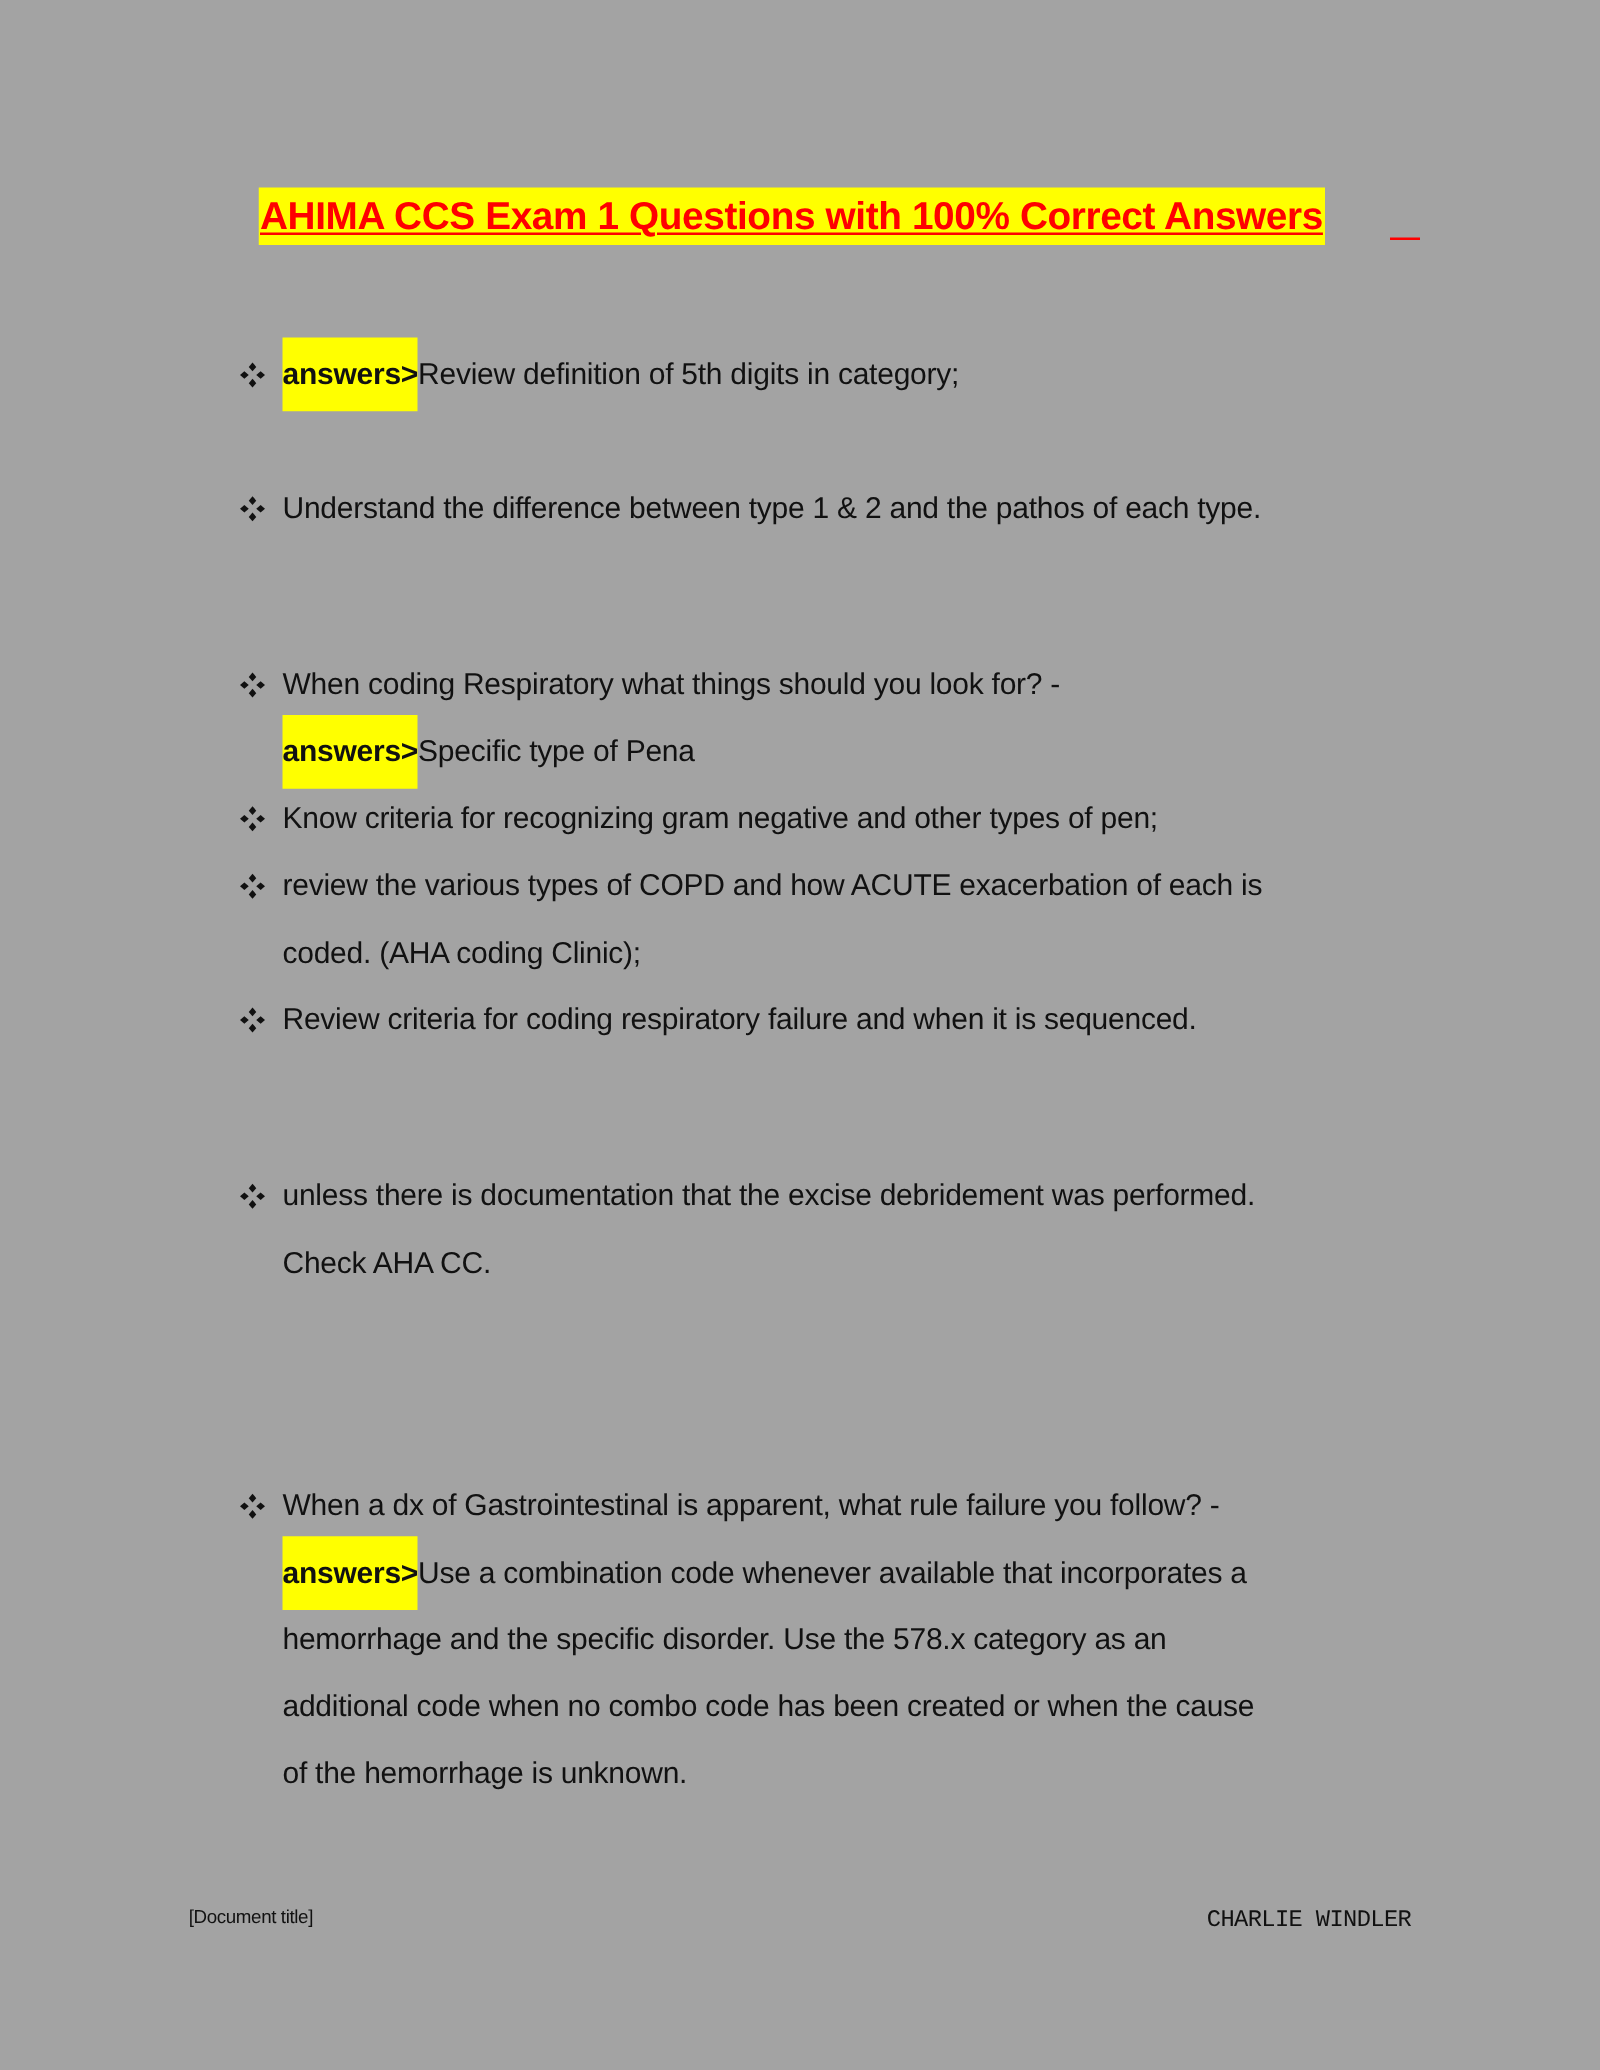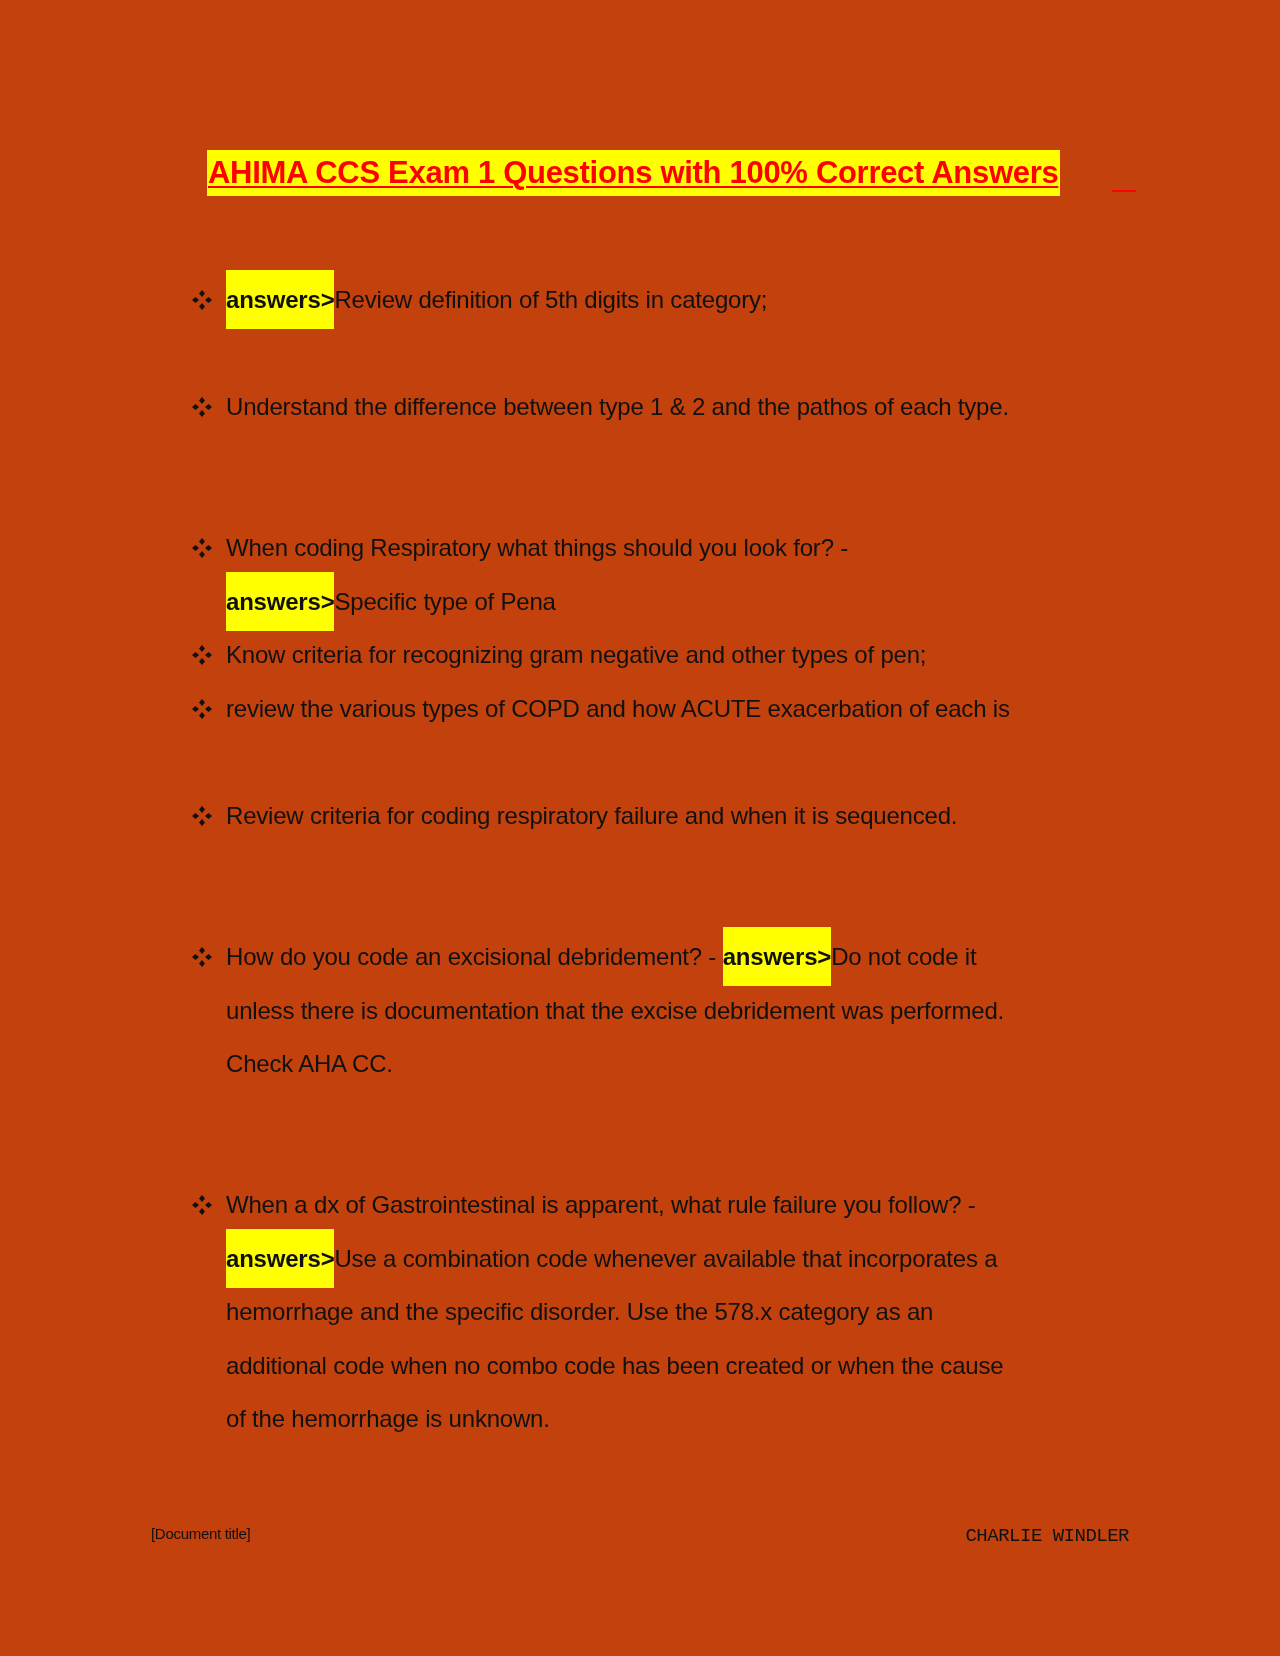--- a/index.html
+++ b/index.html
@@ -19,7 +19,7 @@
       position: absolute;
       left: 0; top: 0;
       width: 1280px; height: 1656px;
-      background: #c2410c;
+      background: #a3a3a3;
     }
     .title-wrap {
       position: absolute;

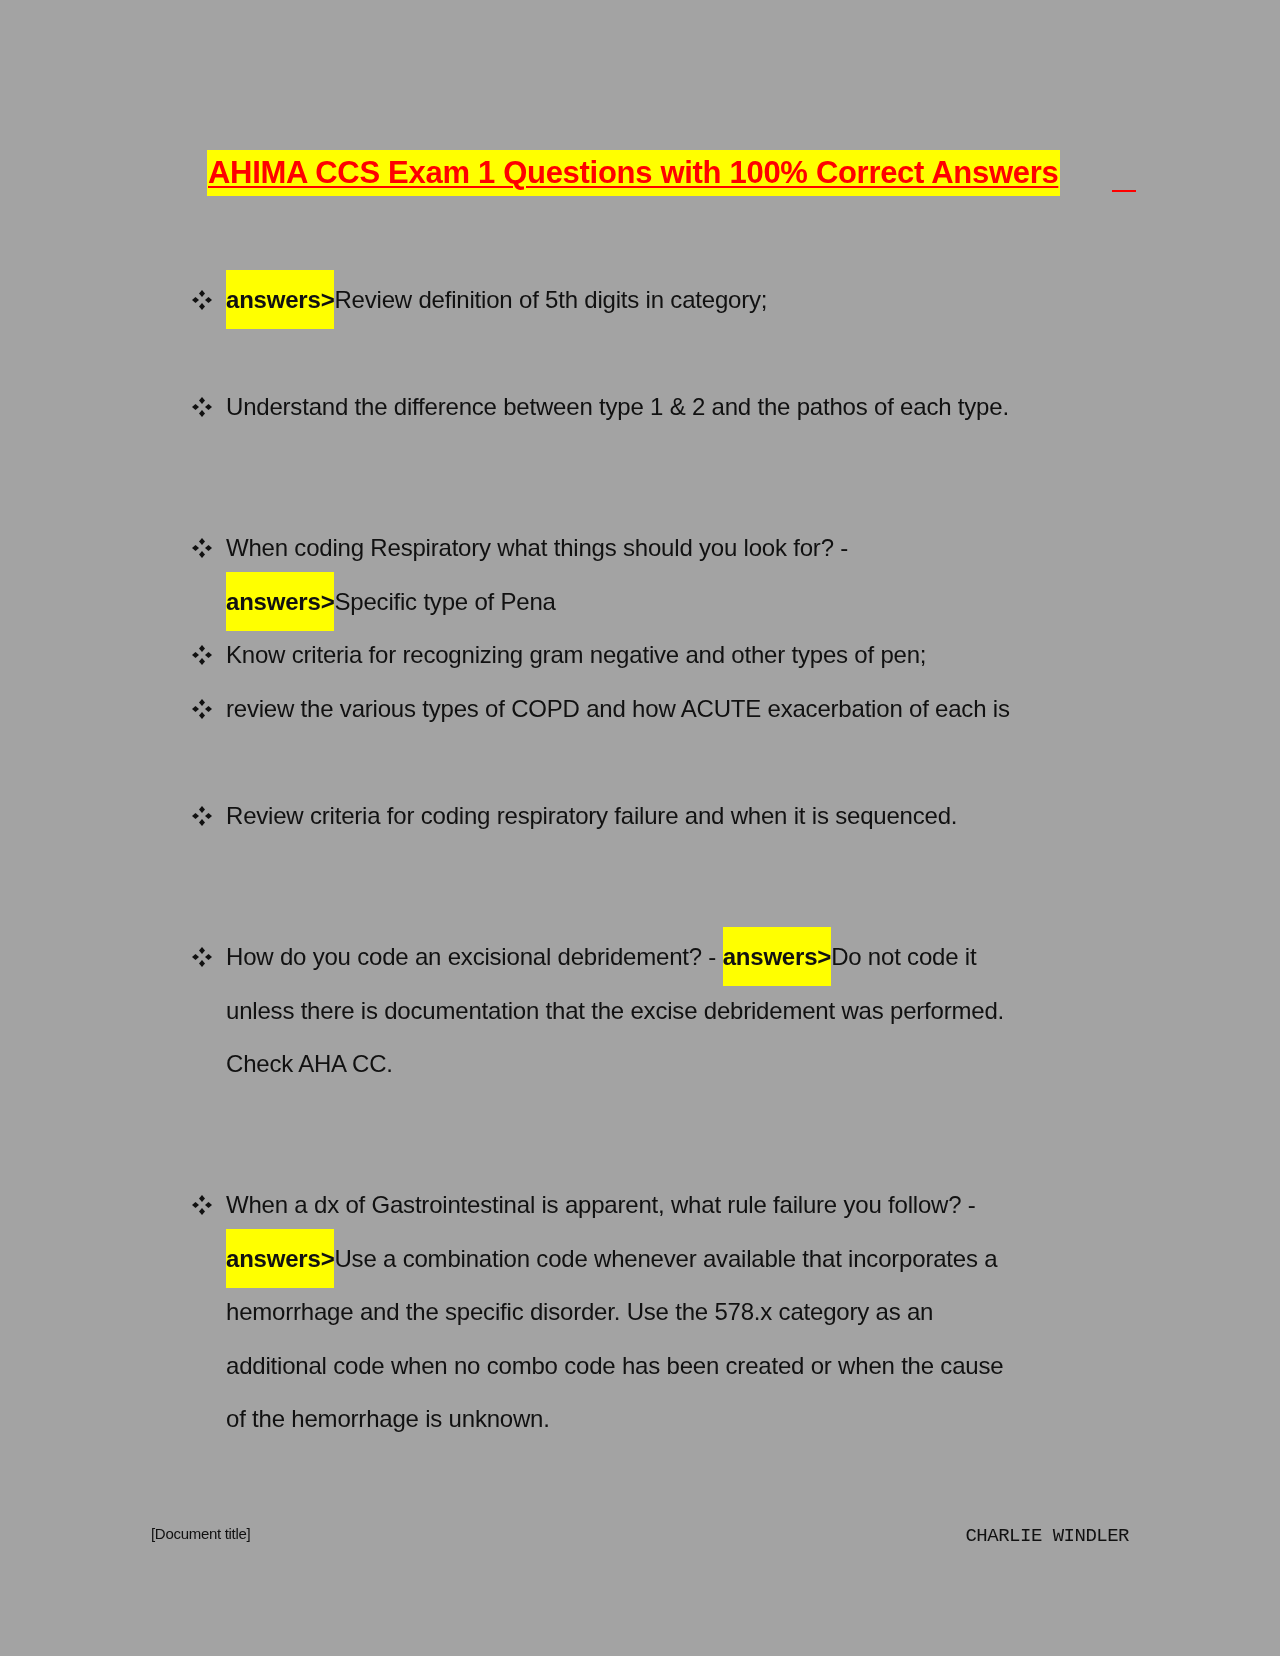--- a/index.html
+++ b/index.html
@@ -190,6 +190,7 @@
     </span>
     <div class="text">
       <span class="line">review the various types of COPD and how ACUTE exacerbation of each is</span>
+      <span class="line">coded. (AHA coding Clinic);</span>
     </div>
   </div>
 

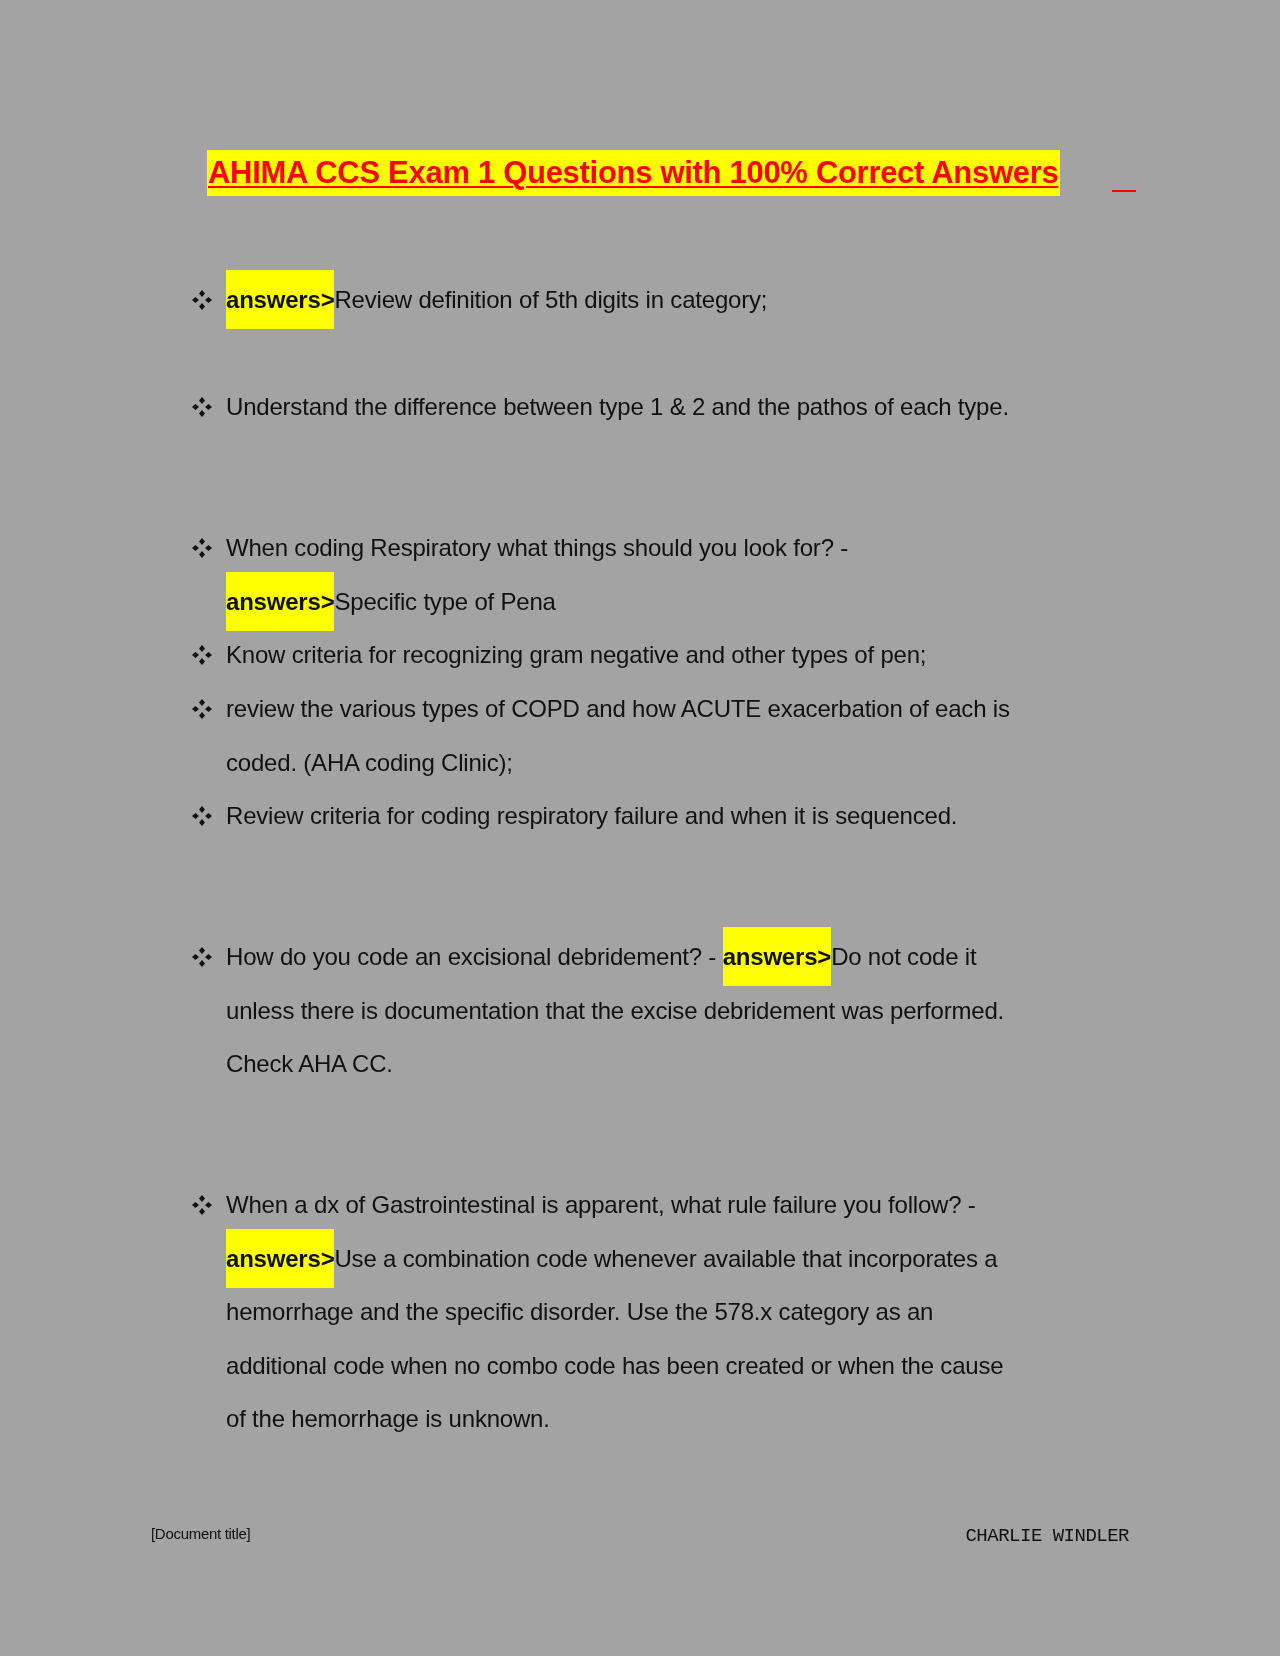--- a/index.html
+++ b/index.html
@@ -222,7 +222,6 @@
         </svg>
     </span>
     <div class="text">
-      <span class="line"><span>How do you code an excisional debridement? - </span><span class="ans">answers&gt;</span><span>Do not code it</span></span>
       <span class="line">unless there is documentation that the excise debridement was performed.</span>
       <span class="line">Check AHA CC.</span>
     </div>

